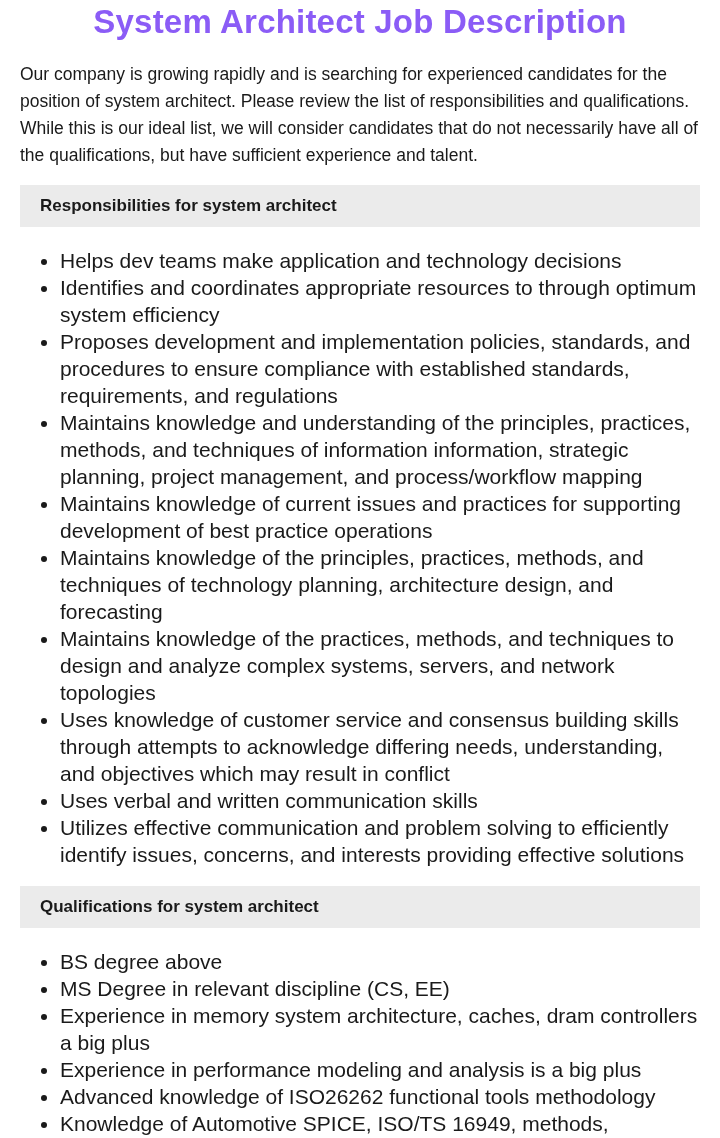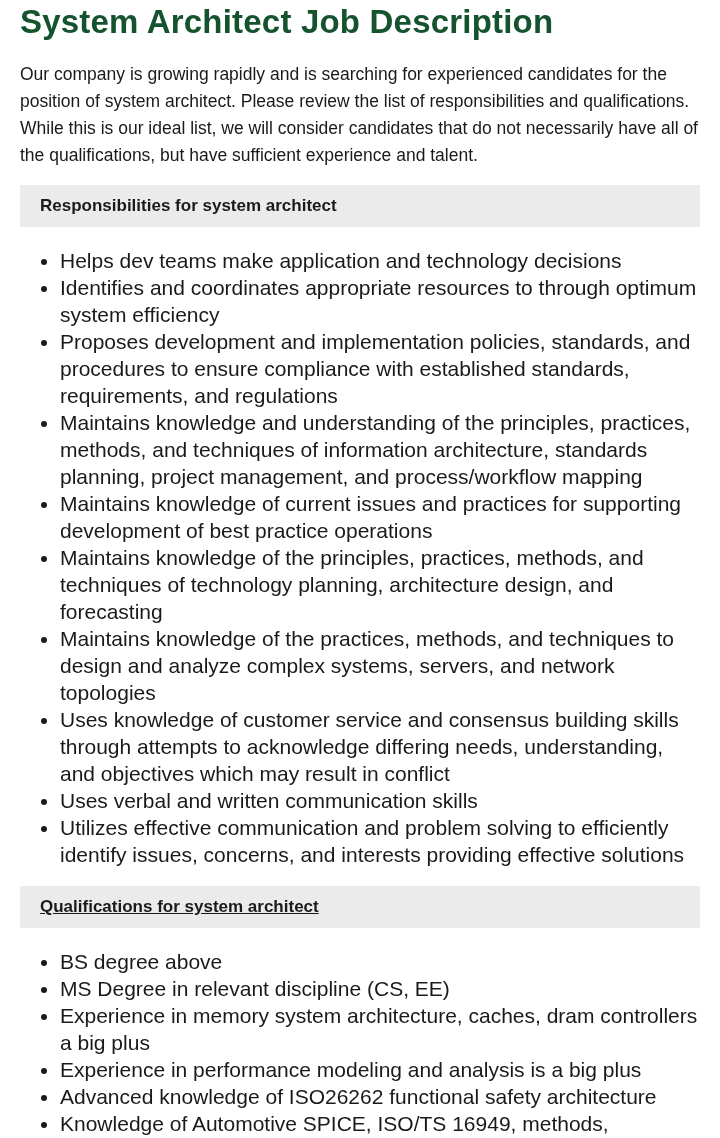--- a/index.html
+++ b/index.html
@@ -16,9 +16,10 @@
       padding-top: 2px;
       height: 44px;
       line-height: 40px;
+      text-align: center;
       font-size: 33px;
       font-weight: bold;
-      color: #14532d;
+      color: #8b5cf6;
       letter-spacing: 0.2px;
     }
     .intro {

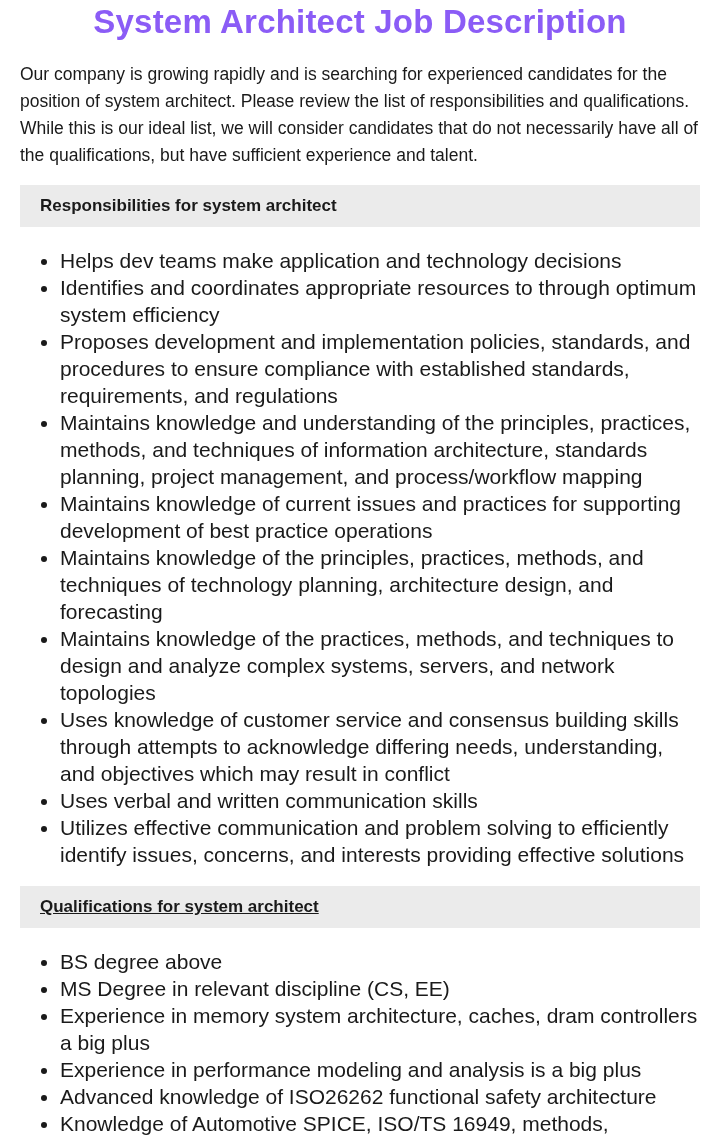--- a/index.html
+++ b/index.html
@@ -59,7 +59,7 @@
     <li>Helps dev teams make application and technology decisions</li>
     <li>Identifies and coordinates appropriate resources to through optimum system efficiency</li>
     <li>Proposes development and implementation policies, standards, and procedures to ensure compliance with established standards, requirements, and regulations</li>
-    <li>Maintains knowledge and understanding of the principles, practices, methods, and techniques of information architecture, standards planning, project management, and process/workflow mapping</li>
+    <li>Maintains knowledge and understanding of the principles, practices, methods, and techniques of information information, strategic planning, project management, and process/workflow mapping</li>
     <li>Maintains knowledge of current issues and practices for supporting development of best practice operations</li>
     <li>Maintains knowledge of the principles, practices, methods, and techniques of technology planning, architecture design, and forecasting</li>
     <li>Maintains knowledge of the practices, methods, and techniques to design and analyze complex systems, servers, and network topologies</li>

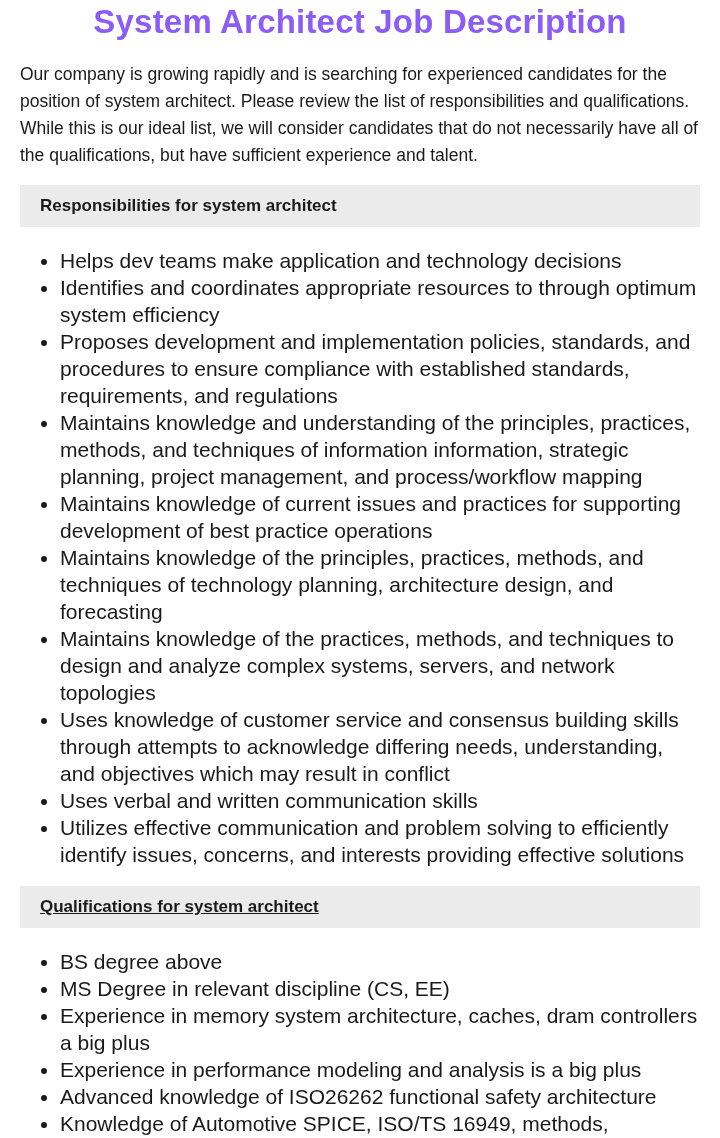--- a/index.html
+++ b/index.html
@@ -45,7 +45,7 @@
       line-height: 27px;
     }
     li { margin: 0; padding: 0; }
-    .qual-header { margin-top: 18px; text-decoration: underline; }
+    .qual-header { margin-top: 18px; }
   </style>
 </head>
 <body>

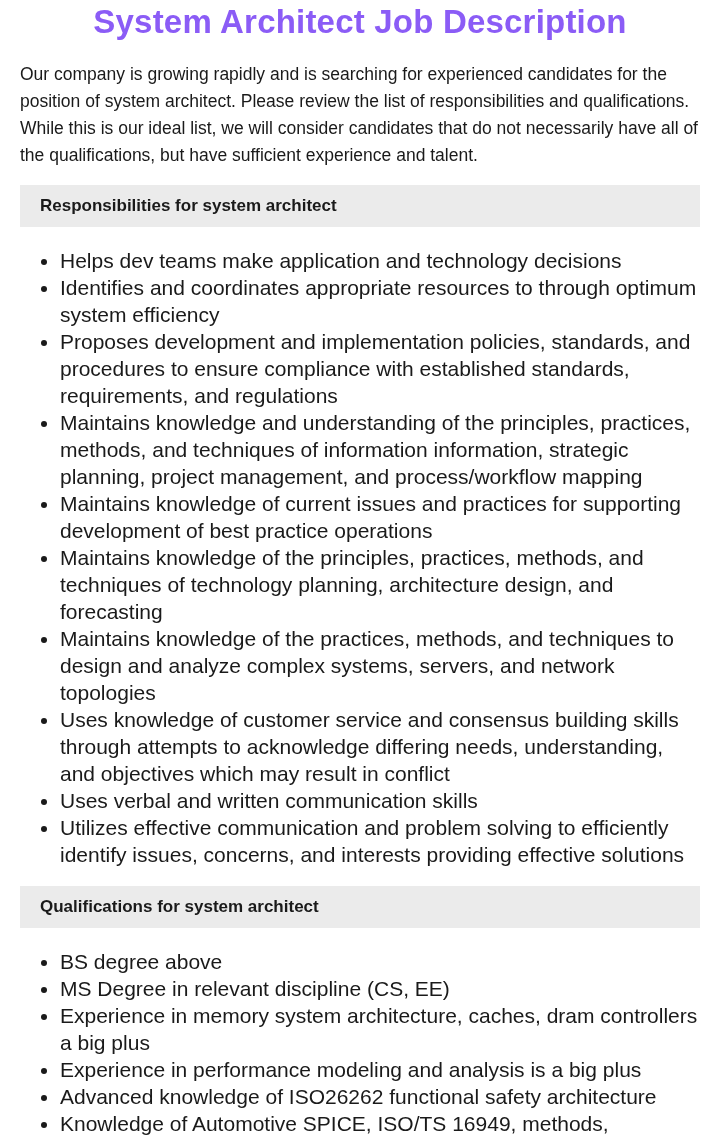--- a/index.html
+++ b/index.html
@@ -74,7 +74,7 @@
     <li>MS Degree in relevant discipline (CS, EE)</li>
     <li>Experience in memory system architecture, caches, dram controllers a big plus</li>
     <li>Experience in performance modeling and analysis is a big plus</li>
-    <li>Advanced knowledge of ISO26262 functional safety architecture</li>
+    <li>Advanced knowledge of ISO26262 functional tools methodology</li>
     <li>Knowledge of Automotive SPICE, ISO/TS 16949, methods, procedures and tools, and customer related processes</li>
   </ul>
 </div>

